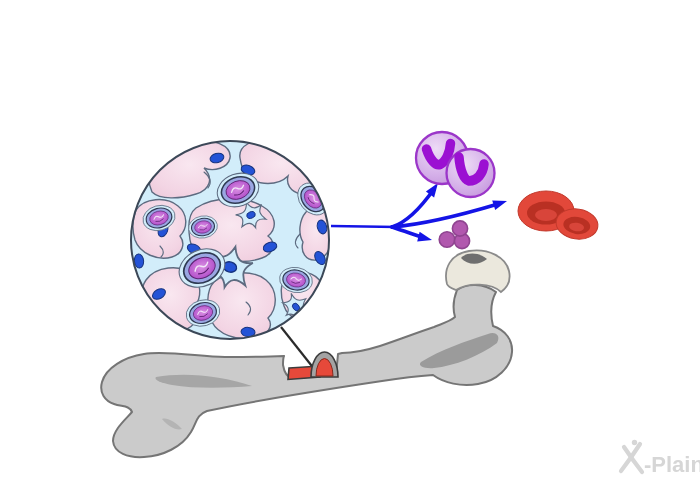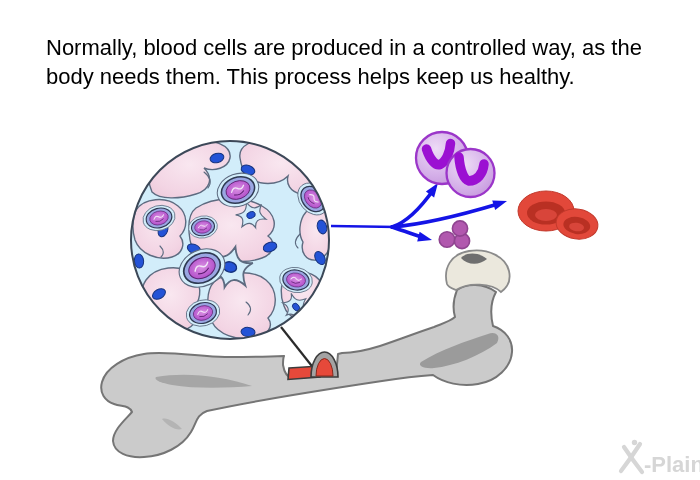--- a/index.html
+++ b/index.html
@@ -50,7 +50,6 @@
 
 <div class="stage">
 
-  <p class="caption">Normally, blood cells are produced in a controlled way, as the body needs them. This process helps keep us healthy.</p>
 
   <svg class="art" viewBox="0 0 700 480" xmlns="http://www.w3.org/2000/svg">
     <defs>

